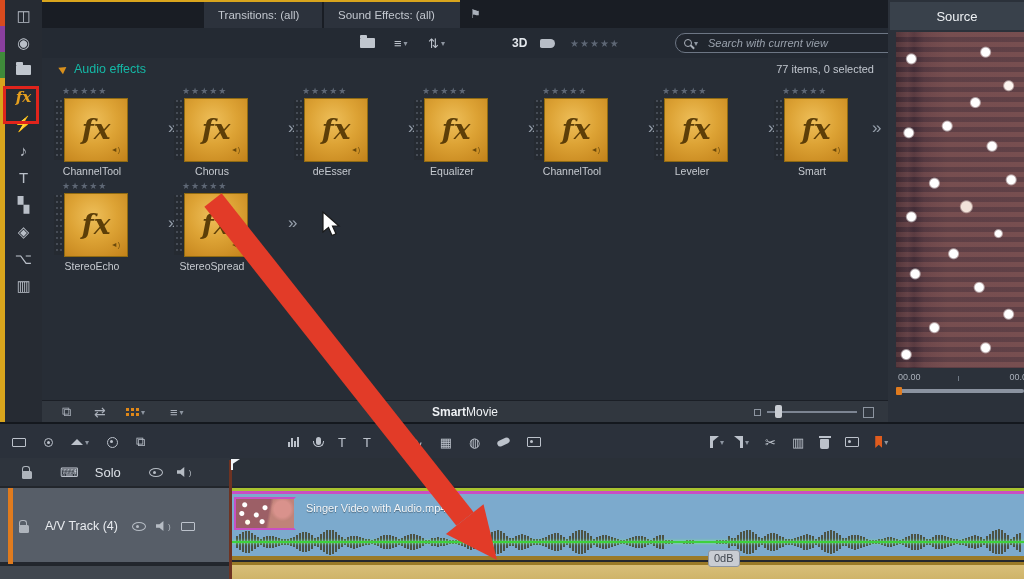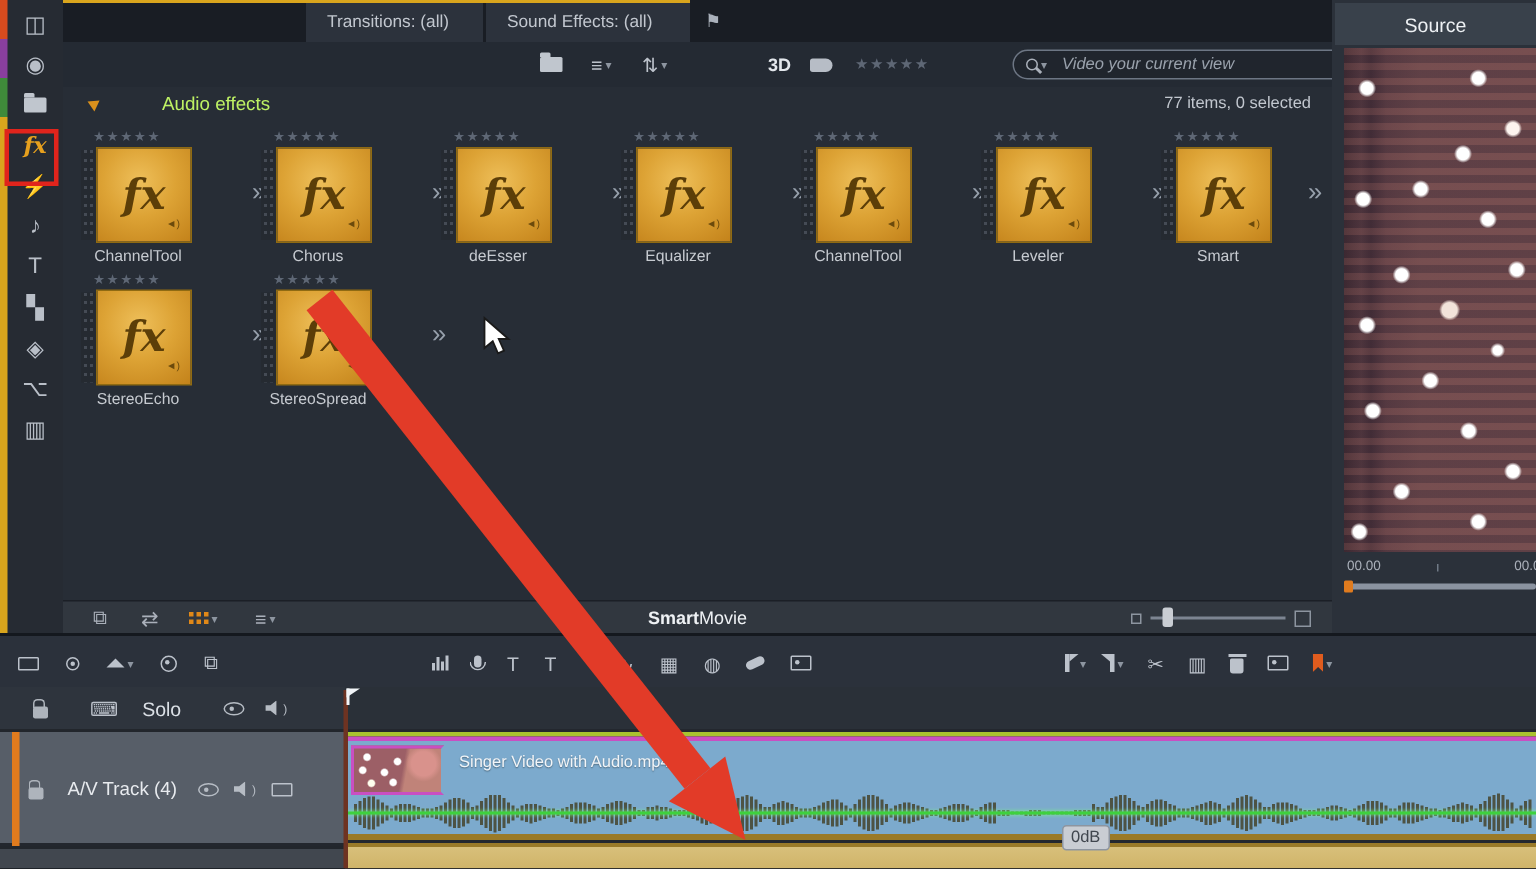--- a/index.html
+++ b/index.html
@@ -245,7 +245,7 @@
       <div id="searchbox" class="abs">
         <span class="i-mag"></span>
         <span class="caret">▾</span>
-        <span id="search-ph">Video your current view</span>
+        <span id="search-ph">Search with current view</span>
         <span id="search-clear">◉</span>
       </div>
     </div>

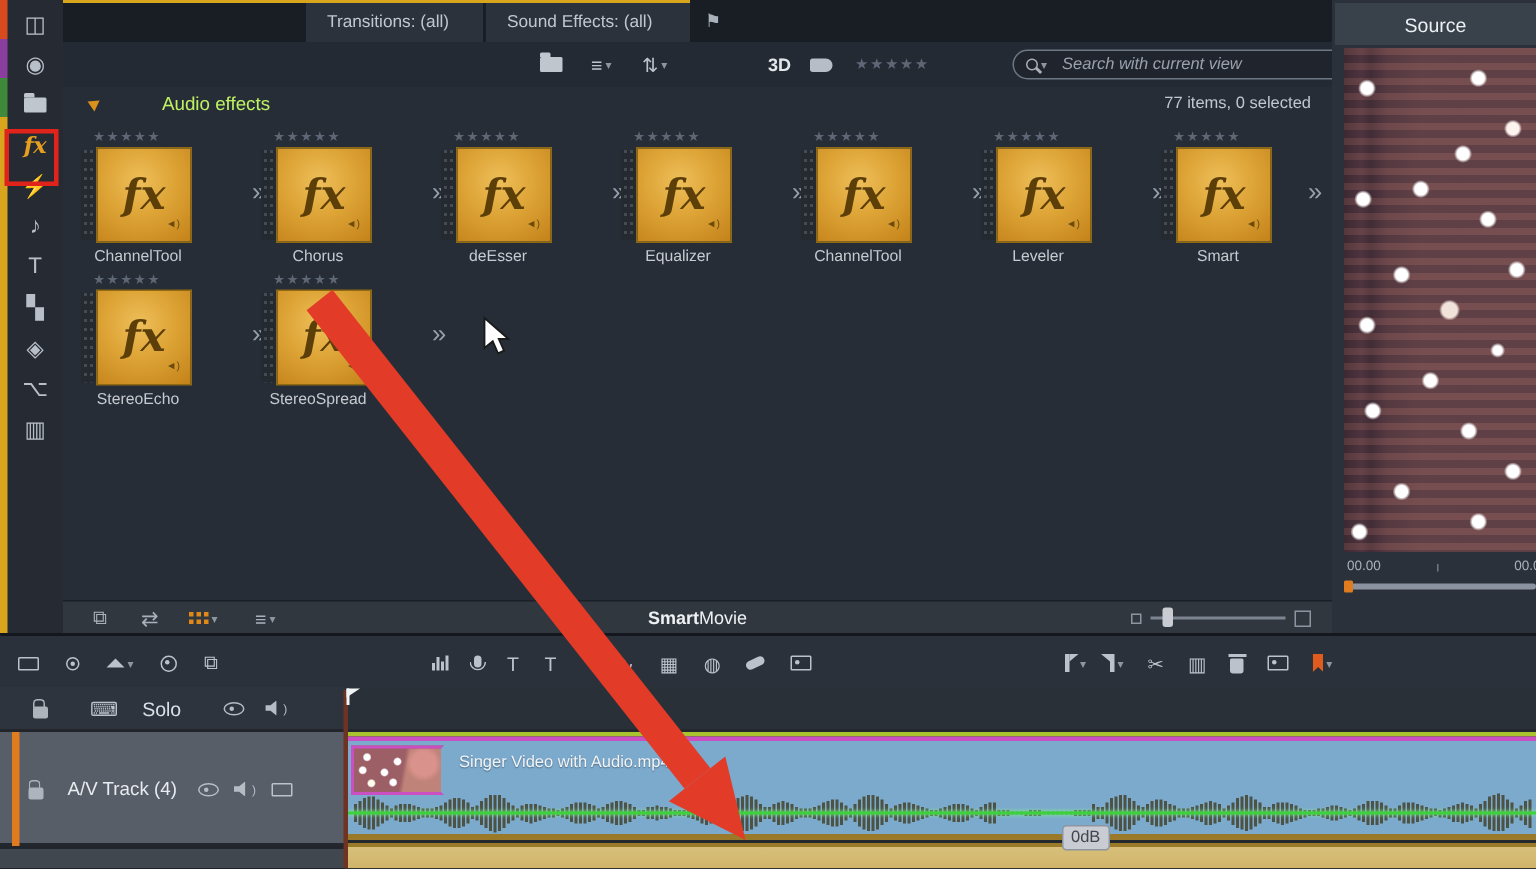--- a/index.html
+++ b/index.html
@@ -47,7 +47,7 @@
 
   #secheader { left:0; top:58px; width:846px; height:24px; }
   #sec-bullet { position:absolute; left:18px; top:7px; width:0; height:0; border-left:7px solid #d9901c; border-top:4px solid transparent; border-bottom:4px solid transparent; transform:rotate(-35deg); }
-  #sec-title { position:absolute; left:32px; top:4px; font-size:12.5px; color:#bef264;margin-left:34px; }
+  #sec-title { position:absolute; left:32px; top:4px; font-size:12.5px; color:#14b8a6; }
   #sec-count { position:absolute; right:14px; top:5px; font-size:11px; color:#c2c7cf; }
 
   

